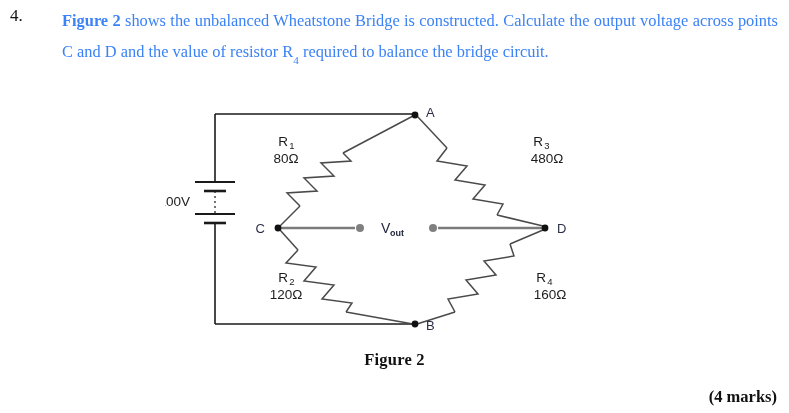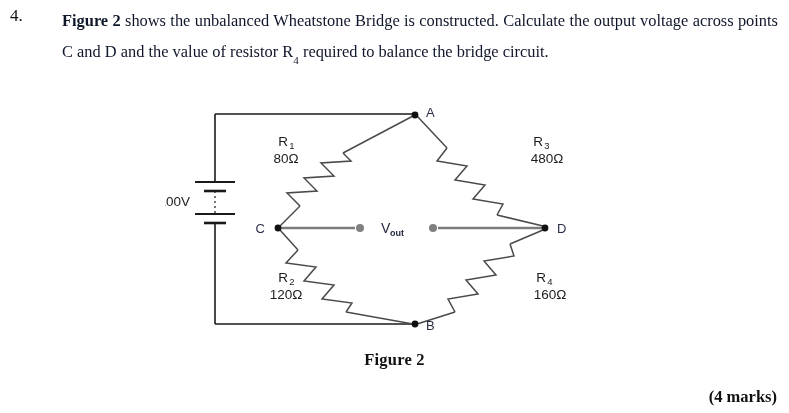--- a/index.html
+++ b/index.html
@@ -36,7 +36,7 @@
     line-height:31px;
     text-align:justify;
     text-justify:inter-word;
-    color:#0f172a;
+    color:#3b82f6;
     font-family:"Liberation Serif", serif;
   }
   .qbody b{font-weight:bold;}

